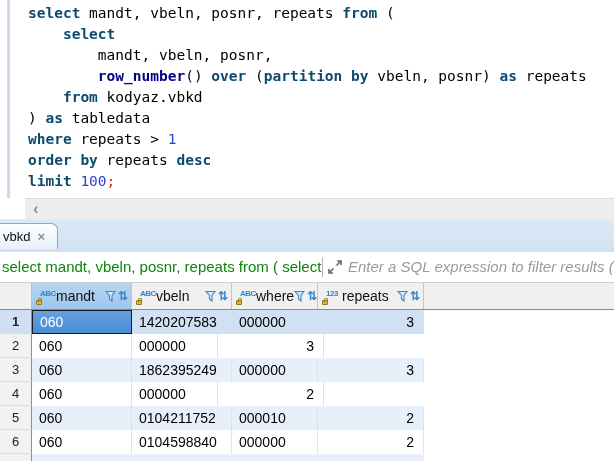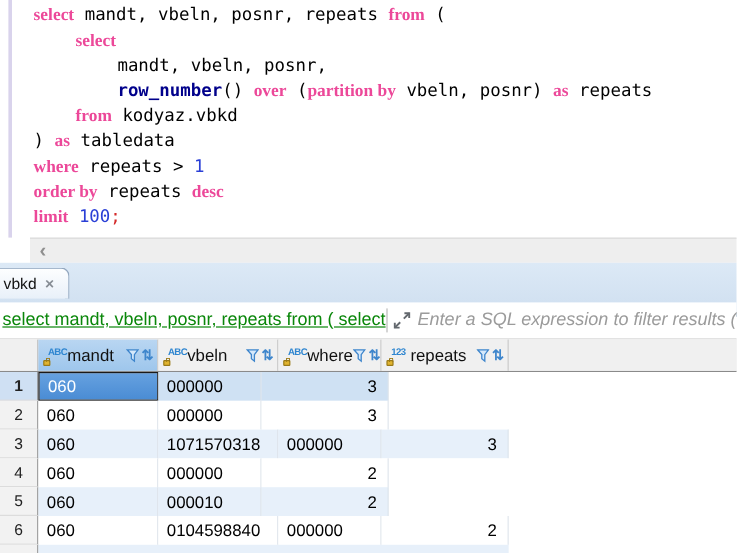--- a/index.html
+++ b/index.html
@@ -16,7 +16,7 @@
     font-family:"DejaVu Sans Mono","Liberation Mono",monospace;
     font-size:14.5px;line-height:21px;white-space:pre;color:#000;
   }
-  .code .kw{color:#ec4899;font-weight:bold;font-family:Liberation Serif, serif;}
+  .code .kw{color:#0c4a6e;font-weight:bold;}
   .code .fn{color:#00008b;font-weight:bold;}
   .code .num{color:#2a3fd6;}
   .code .delim{color:#d42a2a;}

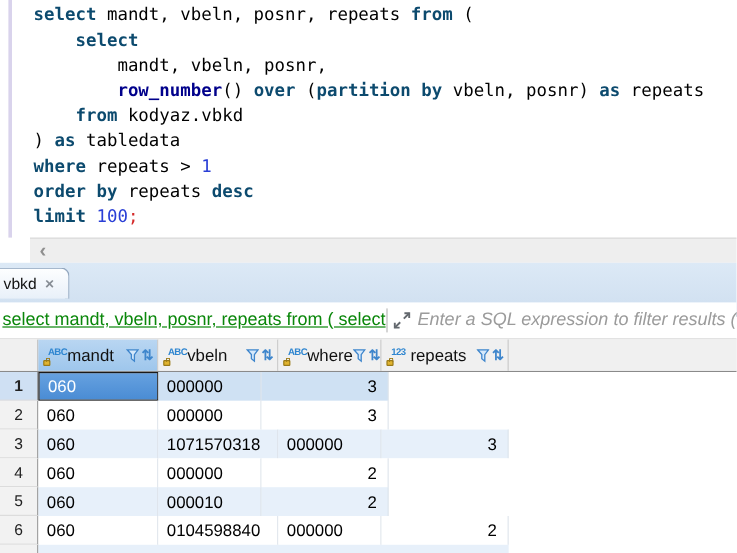--- a/index.html
+++ b/index.html
@@ -53,7 +53,7 @@
   }
   .filter-query{
     position:absolute;left:2px;top:0;height:30px;line-height:30px;
-    font-size:15px;color:#0a870a;white-space:nowrap;text-decoration:underline;
+    font-size:15px;color:#0a870a;white-space:nowrap;
   }
   .filter-sep{position:absolute;left:322px;top:5px;width:1px;height:20px;background:#b9b9b9;}
   .filter-expand{position:absolute;left:327px;top:7px;width:16px;height:16px;}

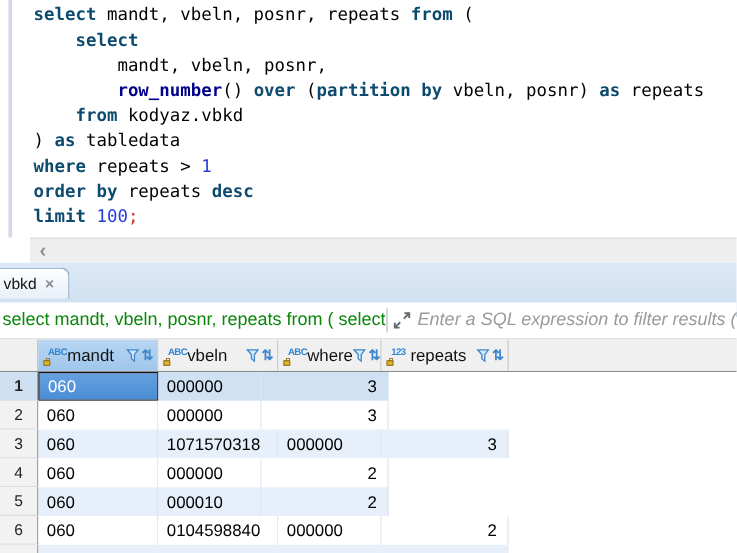--- a/index.html
+++ b/index.html
@@ -223,6 +223,7 @@
         <div class="grow row-selected">
           <div class="rnum sel">1</div>
           <div class="cell w-c1 selcell">060</div>
+          <div class="cell w-c2">1420207583</div>
           <div class="cell w-c3">000000</div>
           <div class="cell w-c4 rnumeric">3</div>
           <div class="rfill"></div>

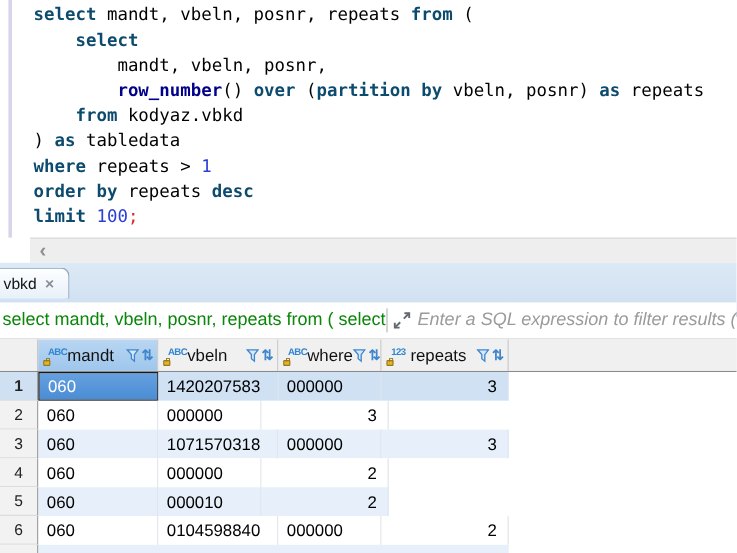--- a/index.html
+++ b/index.html
@@ -238,7 +238,7 @@
         <div class="grow row-odd">
           <div class="rnum">3</div>
           <div class="cell w-c1">060</div>
-          <div class="cell w-c2">1071570318</div>
+          <div class="cell w-c2">1862395249</div>
           <div class="cell w-c3">000000</div>
           <div class="cell w-c4 rnumeric">3</div>
           <div class="rfill"></div>

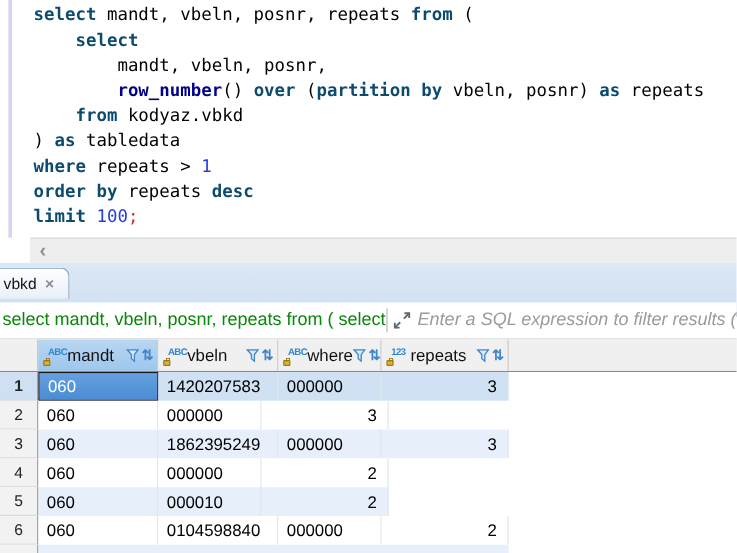--- a/index.html
+++ b/index.html
@@ -253,6 +253,7 @@
         <div class="grow row-odd">
           <div class="rnum">5</div>
           <div class="cell w-c1">060</div>
+          <div class="cell w-c2">0104211752</div>
           <div class="cell w-c3">000010</div>
           <div class="cell w-c4 rnumeric">2</div>
           <div class="rfill"></div>

